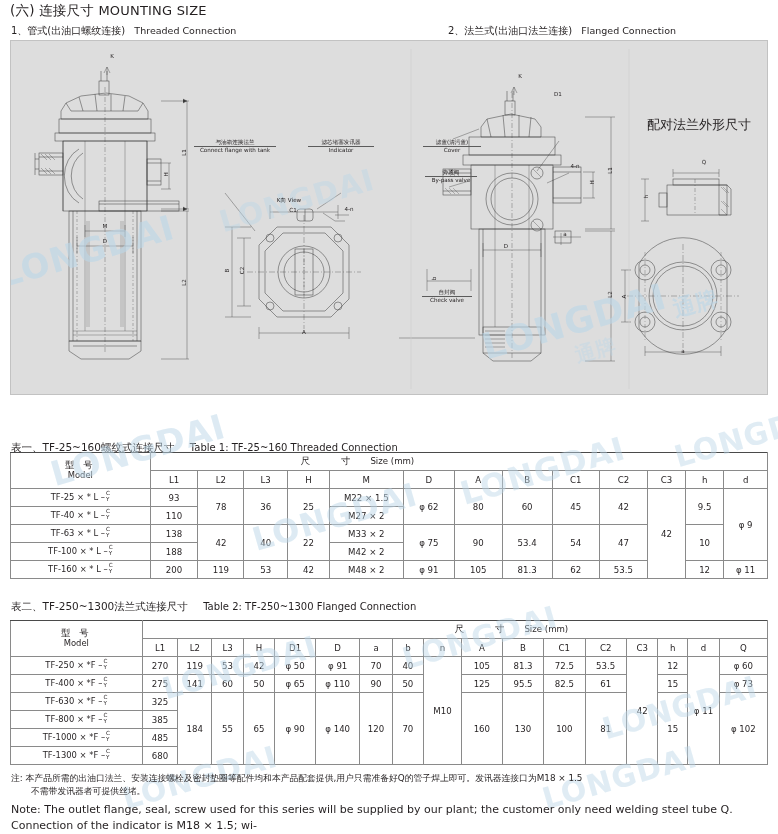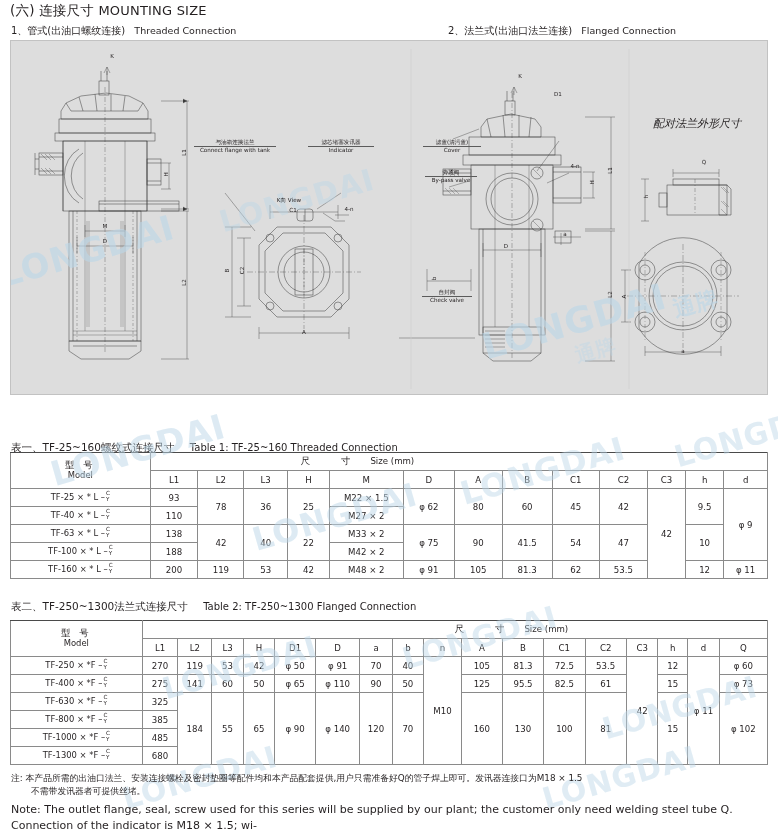--- a/index.html
+++ b/index.html
@@ -42,7 +42,7 @@
     text-align: center; color: #231f20; white-space: nowrap;
   }
   .lbl .en { display: block; border-top: .6px solid #5b5b5b; padding-top: .5px; }
-  .lbl-big { font-size: 11px; font-style: italic; }
+  .lbl-big { font-size: 13px; }
 
   
   .wm {

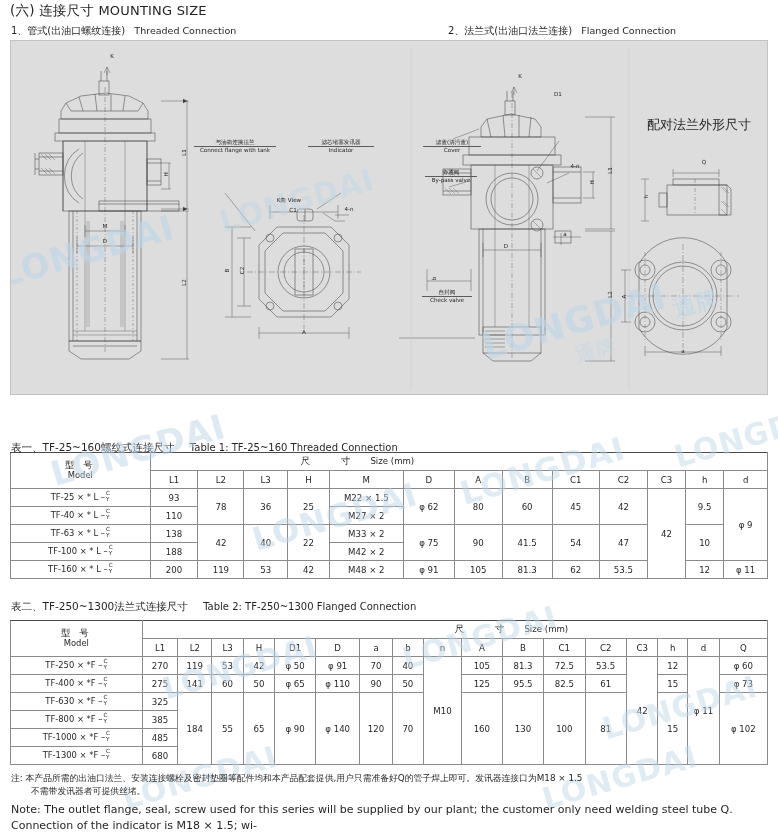--- a/index.html
+++ b/index.html
@@ -460,7 +460,7 @@
         <td>M33 × 2</td>
         <td rowspan="2">φ 75</td>
         <td rowspan="2">90</td>
-        <td rowspan="2">41.5</td>
+        <td rowspan="2">53.4</td>
         <td rowspan="2">54</td>
         <td rowspan="2">47</td>
         <td rowspan="2">10</td>

